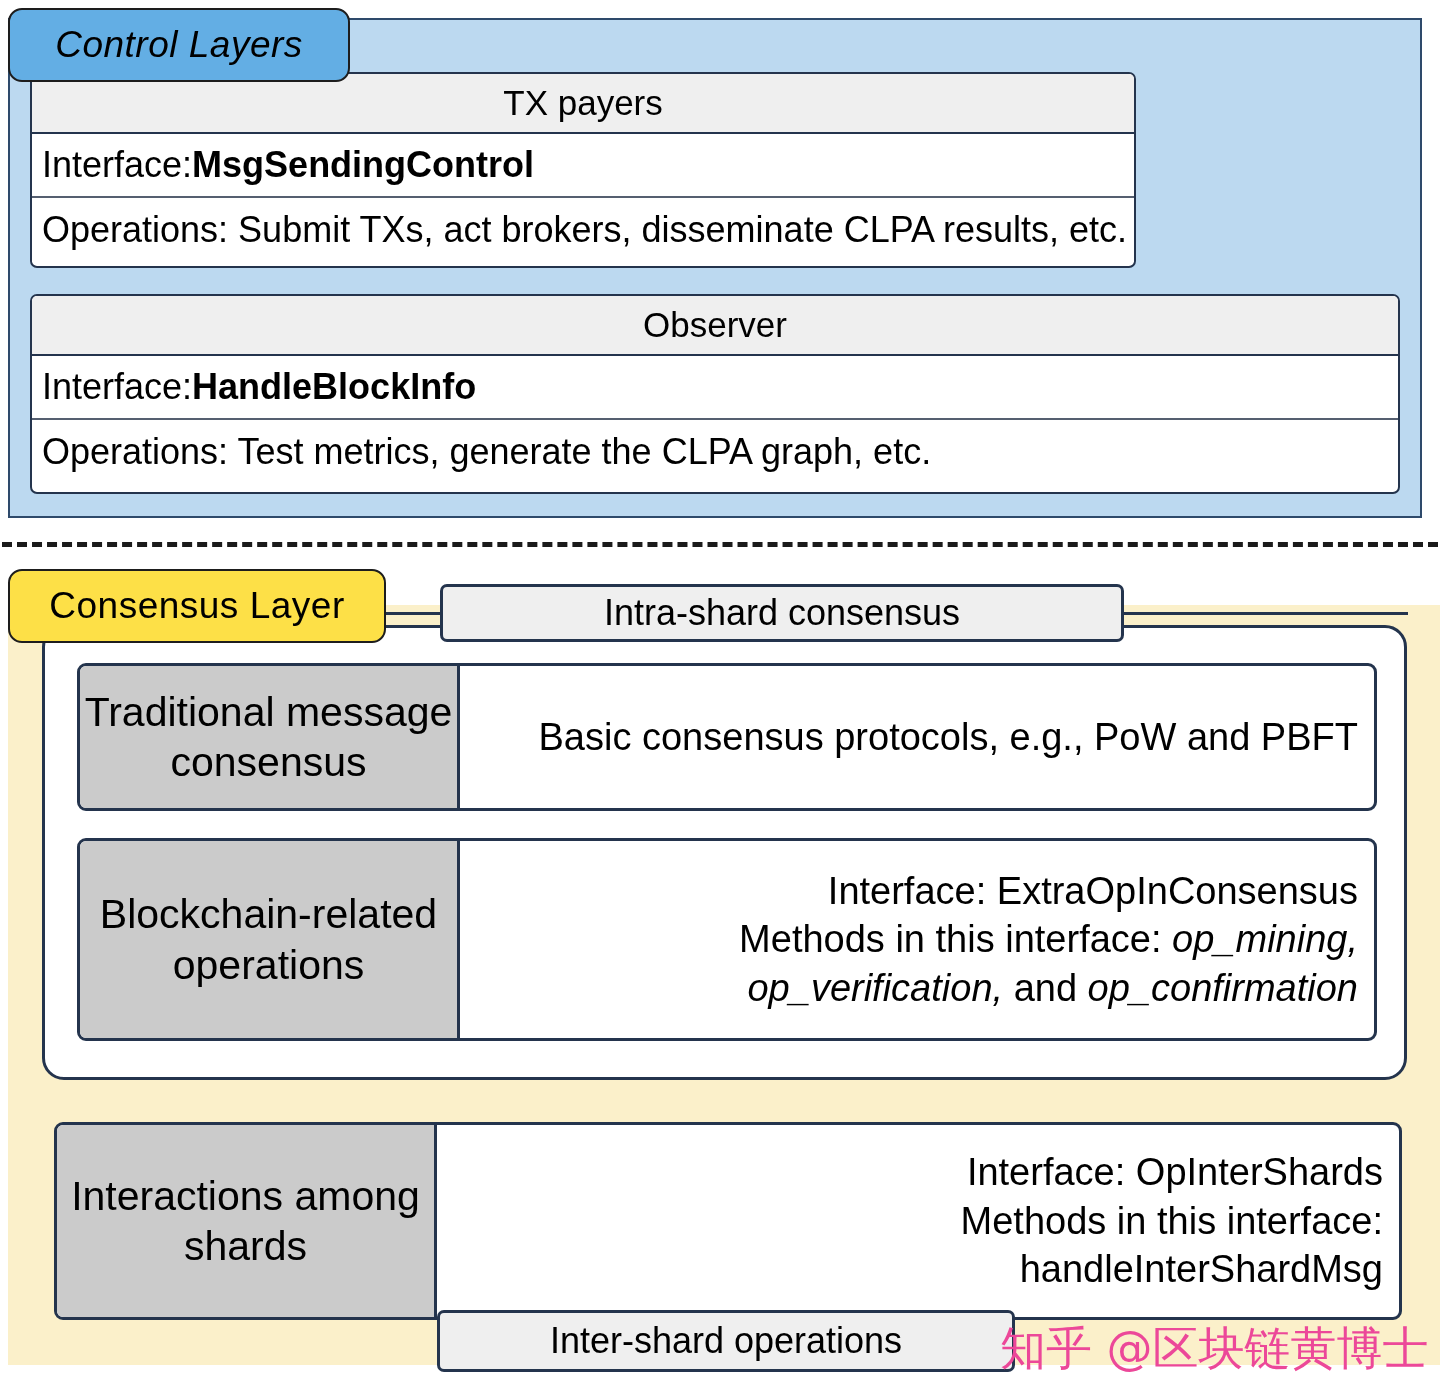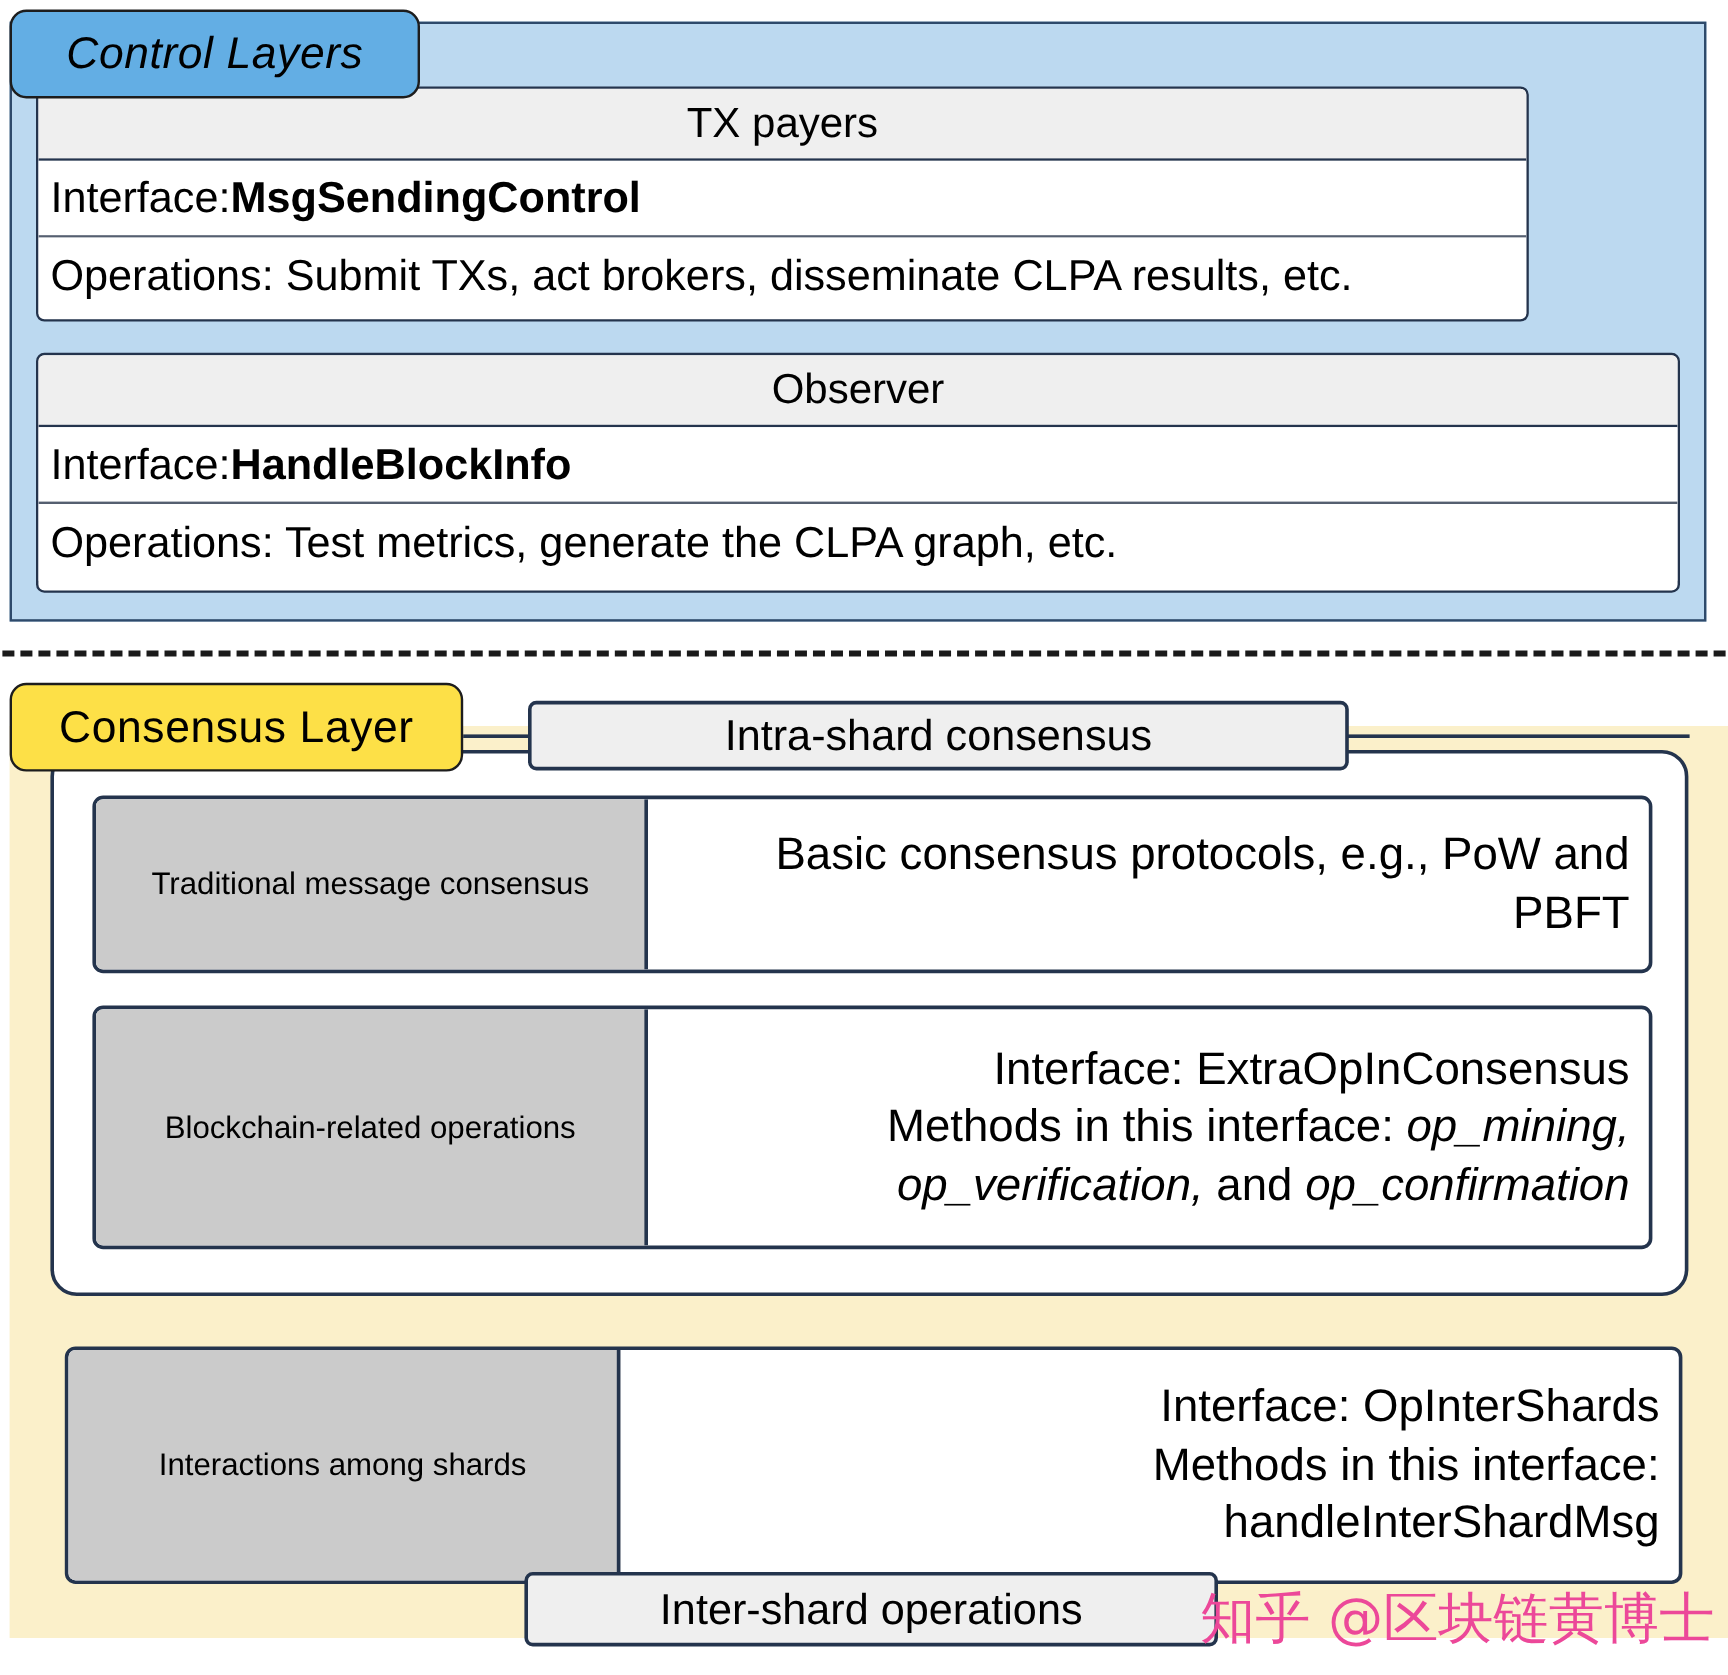--- a/index.html
+++ b/index.html
@@ -92,7 +92,7 @@
   }
   .entity-row b { font-weight: bold; }
 
-  .card-txpayers { left: 30px; top: 72px; width: 1244px; height: 196px; }
+  .card-txpayers { left: 30px; top: 72px; width: 1106px; height: 196px; }
   .card-observer { left: 30px; top: 294px; width: 1370px; height: 200px; }
 
   

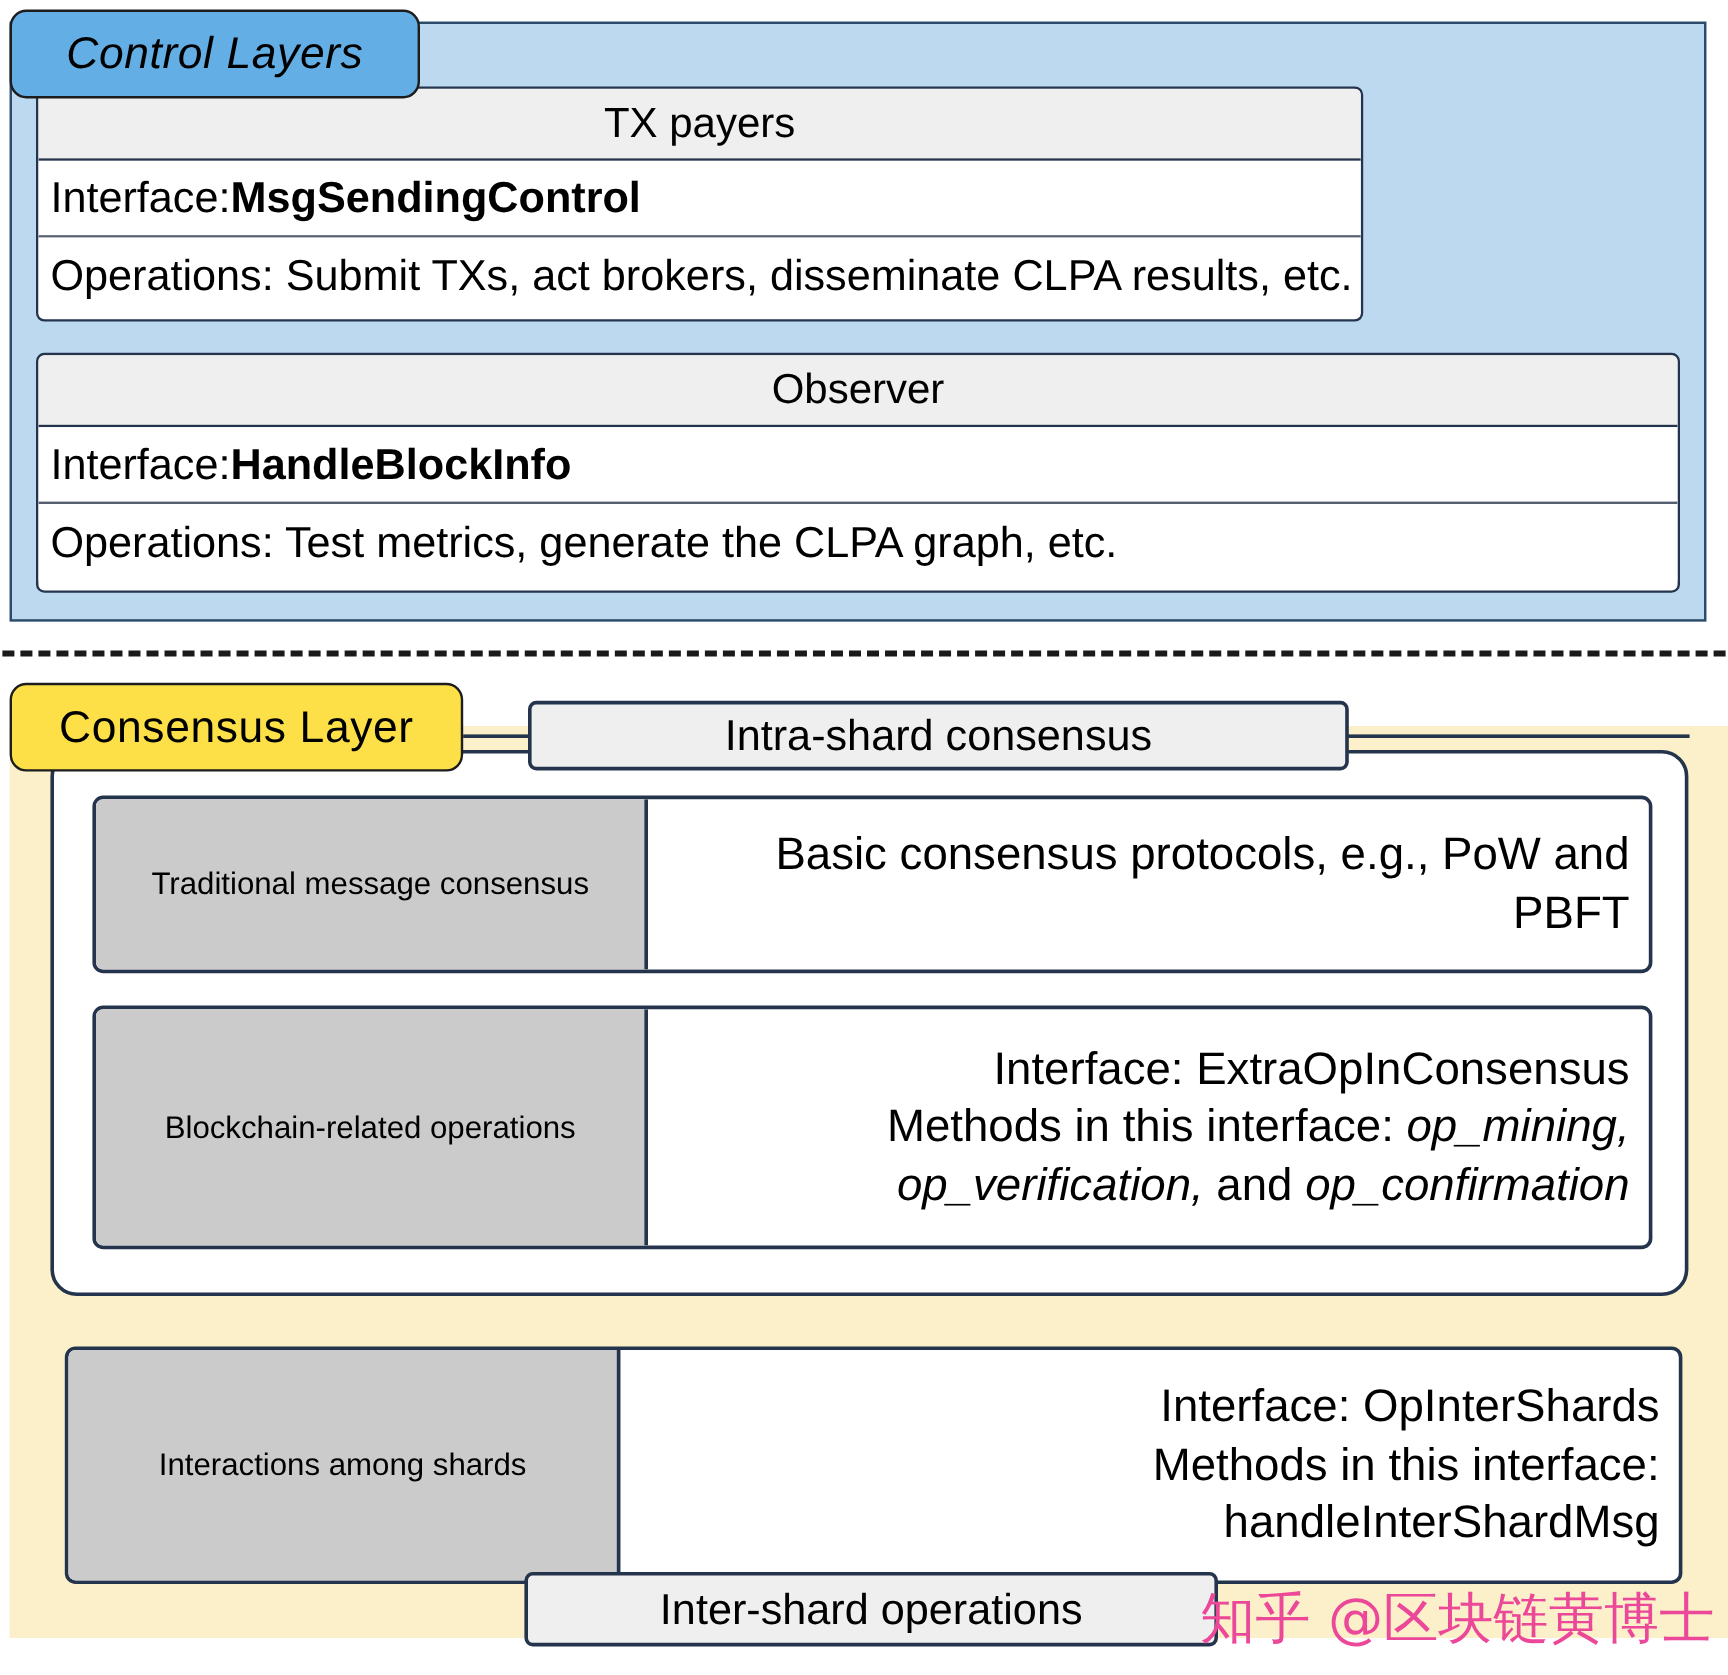--- a/index.html
+++ b/index.html
@@ -167,7 +167,7 @@
     overflow: hidden;
   }
   .split-label {
-    width: 460px;
+    width: 380px;
     flex: none;
     background: #cbcbcb;
     border-right: 3px solid #24344d;
@@ -175,7 +175,7 @@
     align-items: center;
     justify-content: center;
     text-align: center;
-    font-size: 26px;
+    font-size: 41px;
     line-height: 1.22;
     padding: 0 1px;
     box-sizing: border-box;

